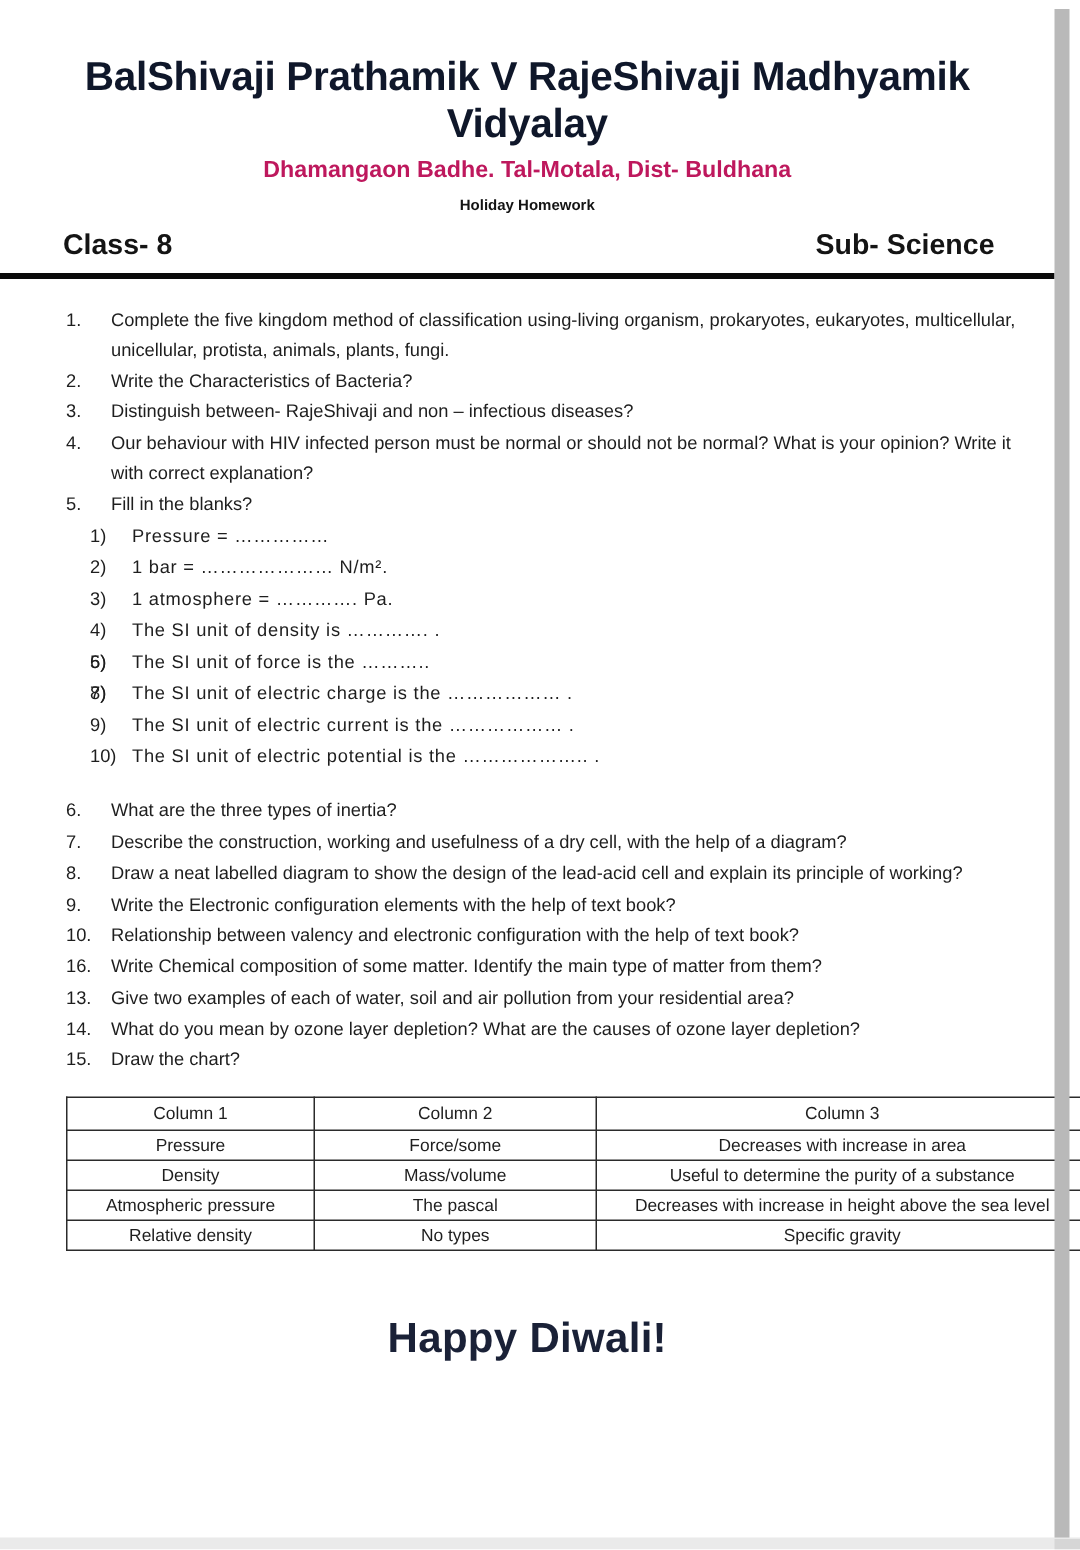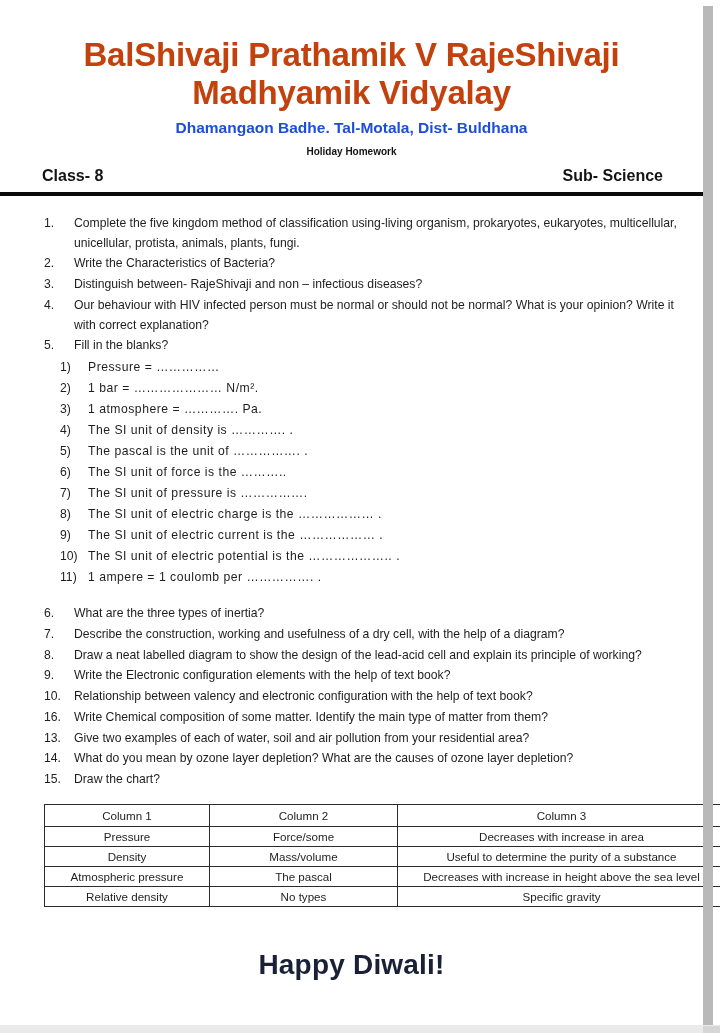--- a/index.html
+++ b/index.html
@@ -60,11 +60,11 @@
     text-align: center;
   }
   .school-name {
-    font-size: 33px;
+    font-size: 27px;
     font-weight: bold;
     letter-spacing: -0.2px;
     line-height: 1.15;
-    color: #c2410c;
+    color: #0f172a;
   }
   .school-address {
     font-size: 15.5px;

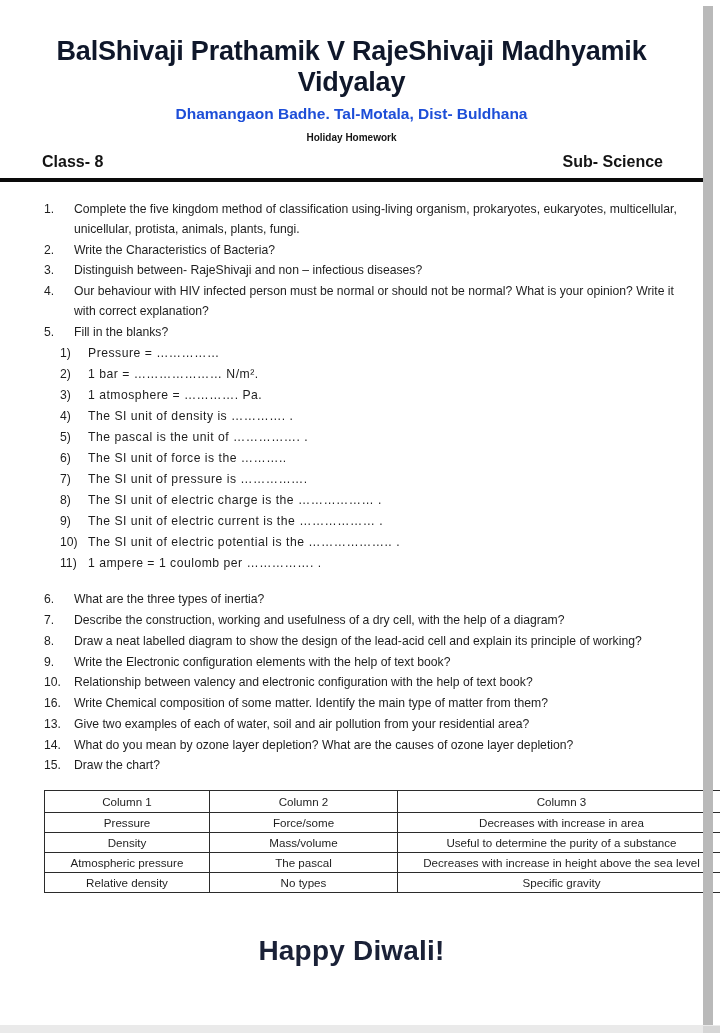--- a/index.html
+++ b/index.html
@@ -70,7 +70,7 @@
     font-size: 15.5px;
     font-weight: bold;
     margin-top: 7px;
-    color: #1d4ed8;
+    color: #be185d;
   }
   .doc-title {
     font-size: 10px;

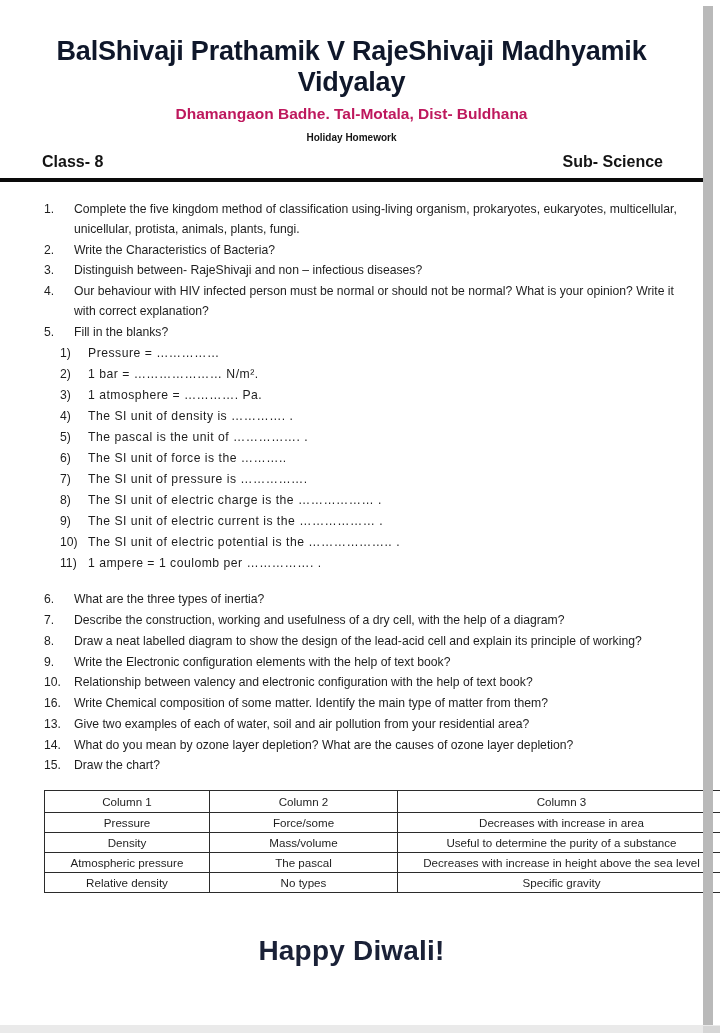--- a/index.html
+++ b/index.html
@@ -85,7 +85,7 @@
     align-items: flex-end;
     margin-top: 10px;
     padding: 0 40px 0 42px;
-    font-size: 16px;
+    font-size: 19px;
     font-weight: bold;
     color: #141414;
   }

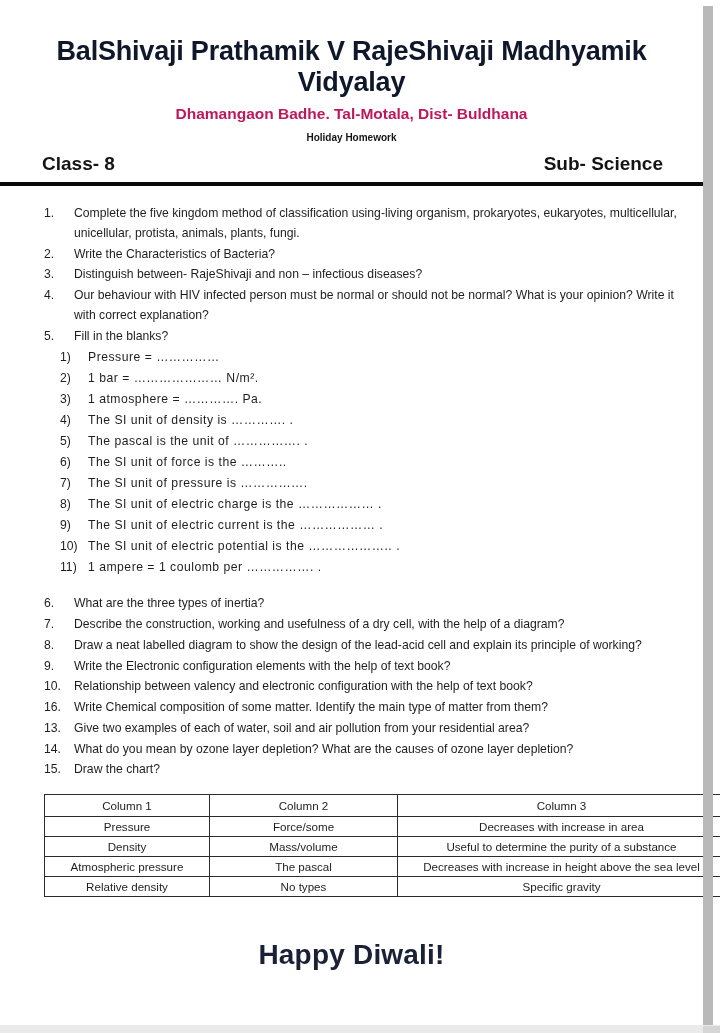--- a/index.html
+++ b/index.html
@@ -257,7 +257,6 @@
       </li>
       <li>
         <span class="snum">5)</span>
-        <span class="dots">The pascal is the unit of ……………. .</span>
       </li>
       <li>
         <span class="snum">6)</span>

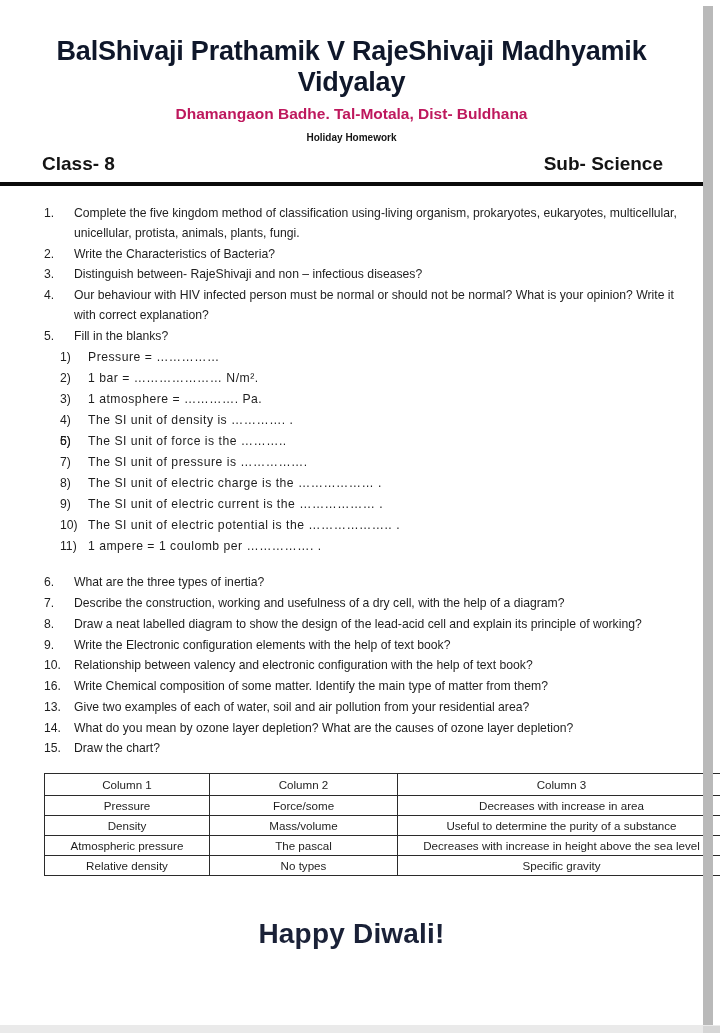--- a/index.html
+++ b/index.html
@@ -264,7 +264,6 @@
       </li>
       <li>
         <span class="snum">7)</span>
-        <span class="dots">The SI unit of pressure is …………….</span>
       </li>
       <li>
         <span class="snum">8)</span>

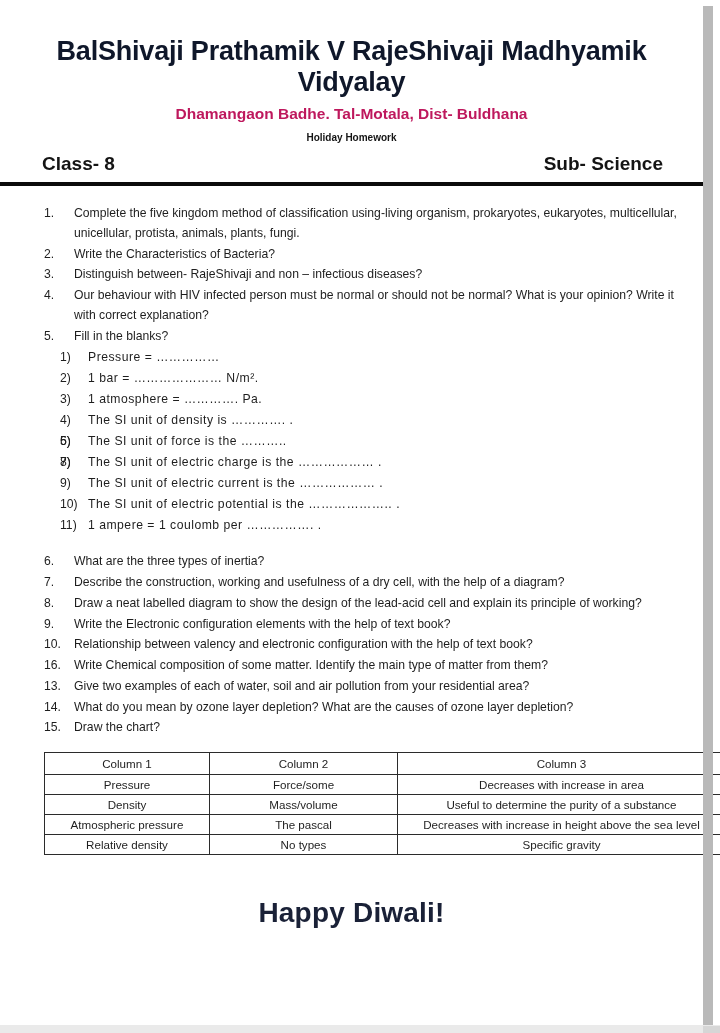--- a/index.html
+++ b/index.html
@@ -277,10 +277,6 @@
         <span class="snum">10)</span>
         <span class="dots">The SI unit of electric potential is the ……………….. .</span>
       </li>
-      <li>
-        <span class="snum">11)</span>
-        <span class="dots">1 ampere = 1 coulomb per ……………. .</span>
-      </li>
     </ol>
 
     <div class="block-gap"></div>

